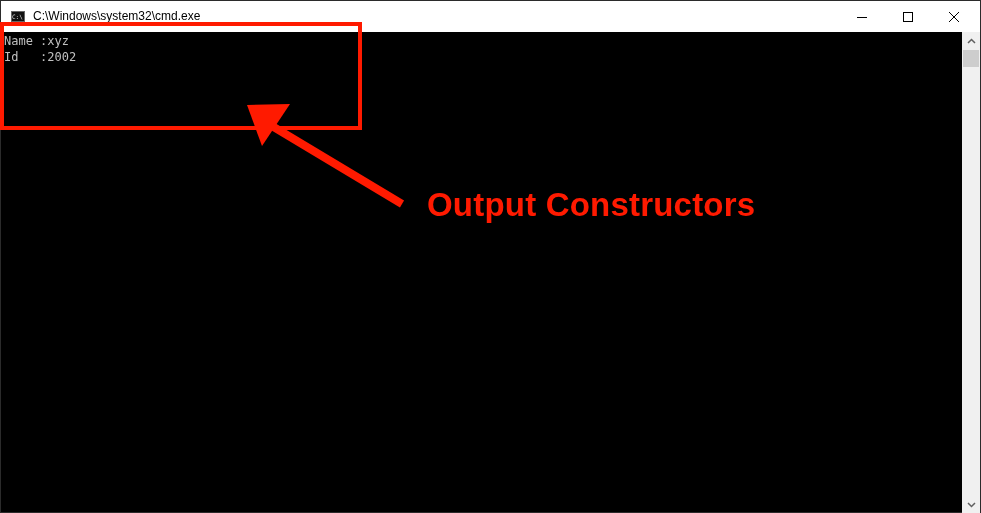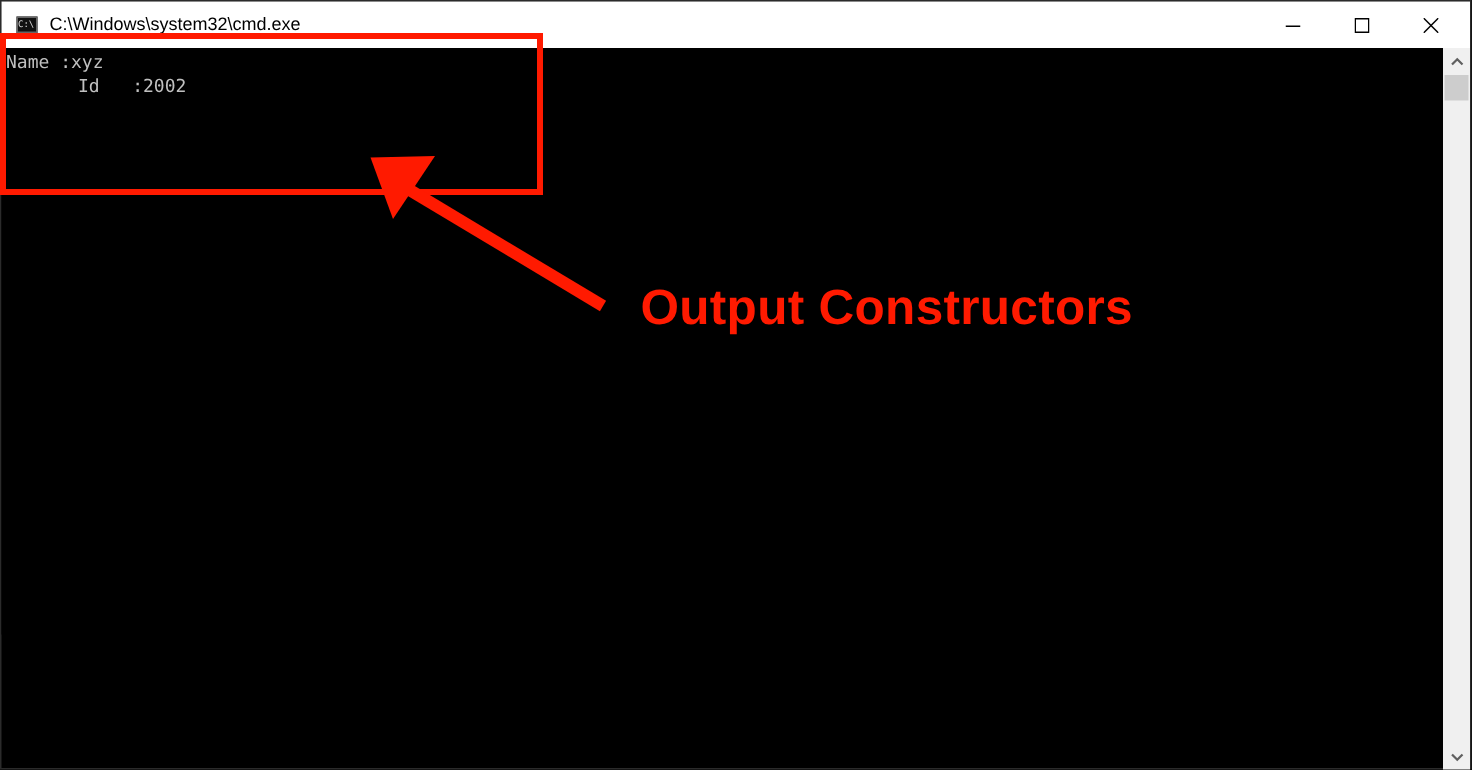--- a/index.html
+++ b/index.html
@@ -47,7 +47,7 @@
 
   <div class="console">
     <div class="line" style="top:2px;">Name :xyz</div>
-    <div class="line" style="top:18px;margin-left:48px;">Id   :2002</div>
+    <div class="line" style="top:18px;">Id   :2002</div>
   </div>
 
   <div class="scrollbar">

